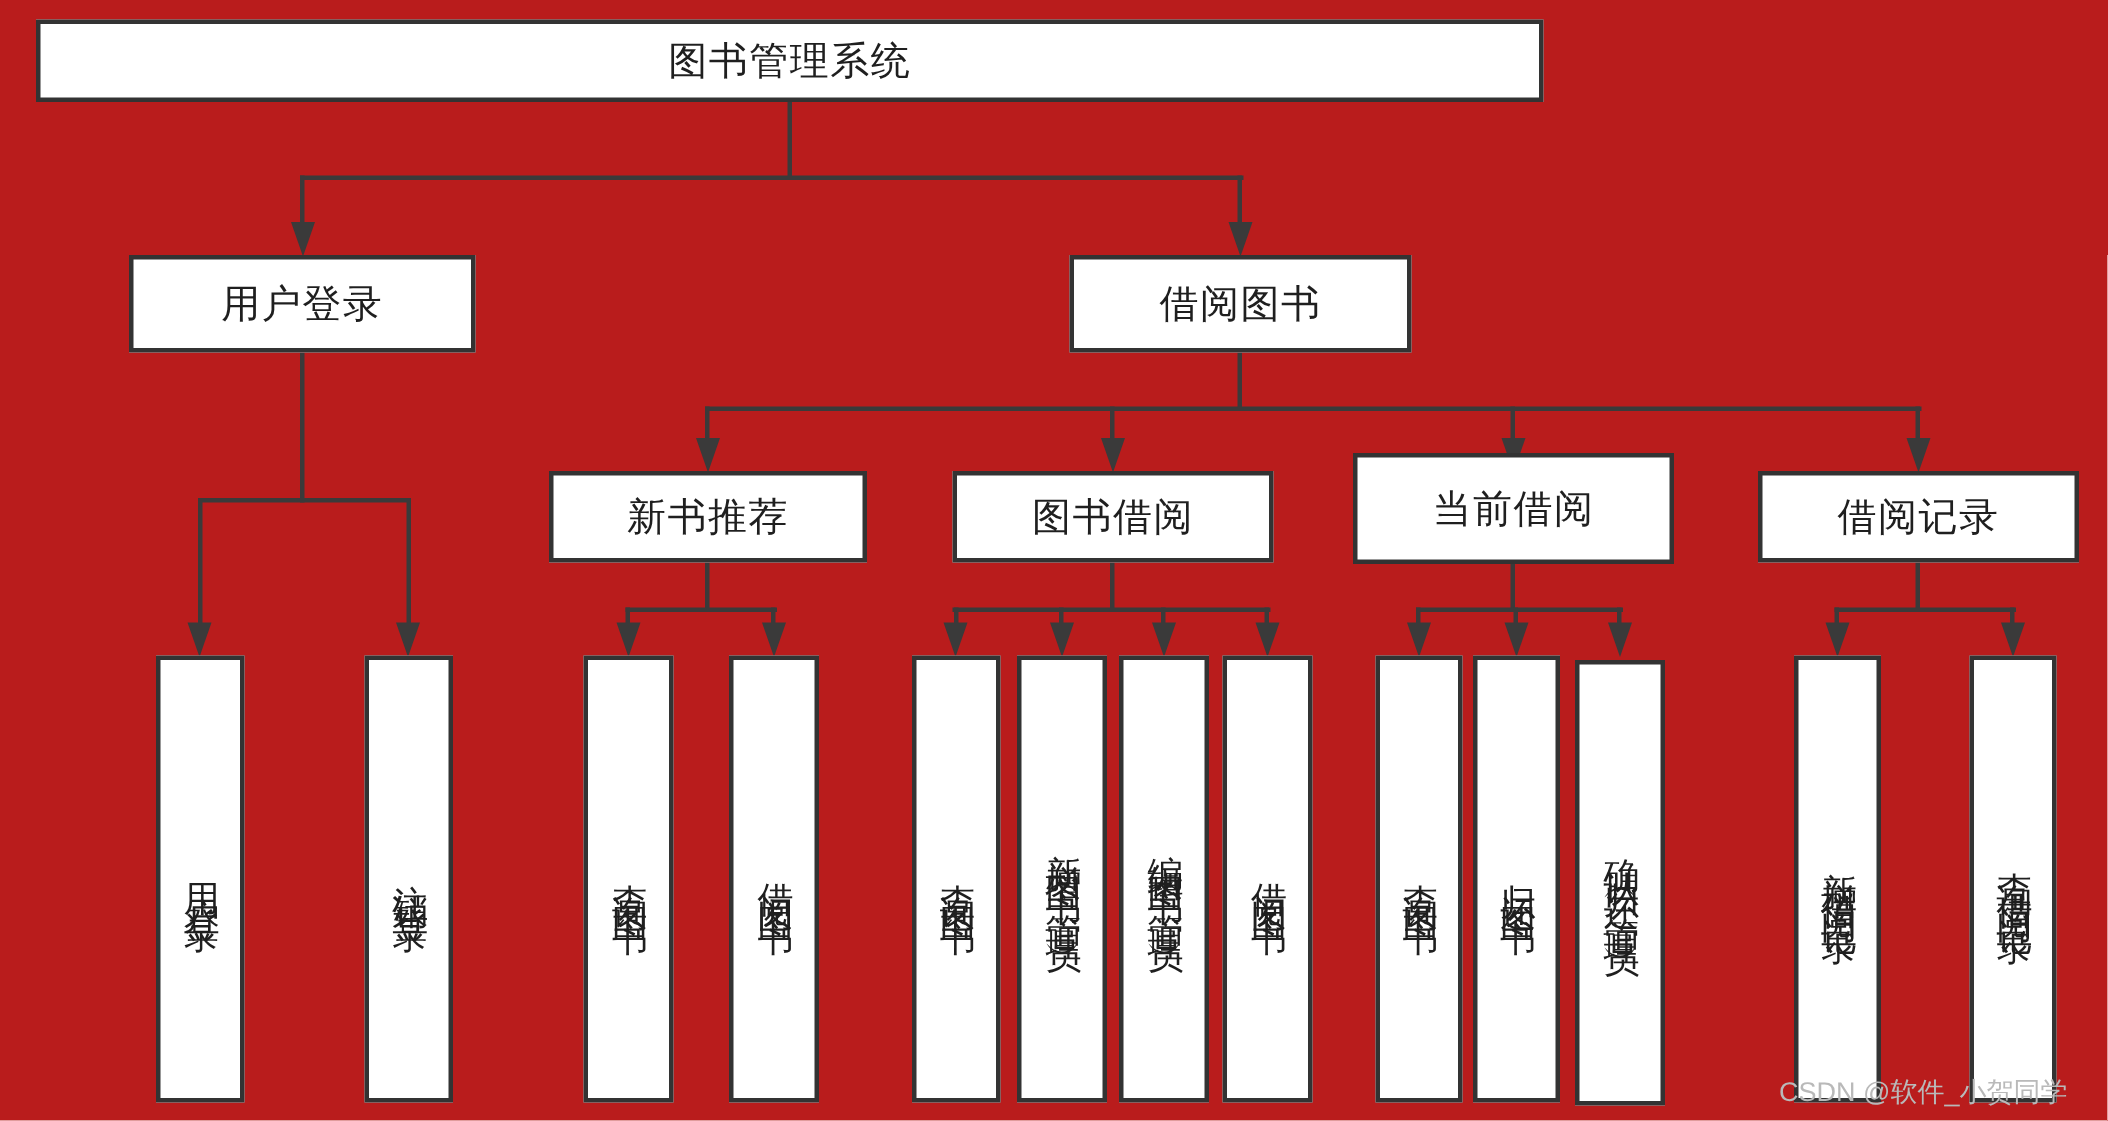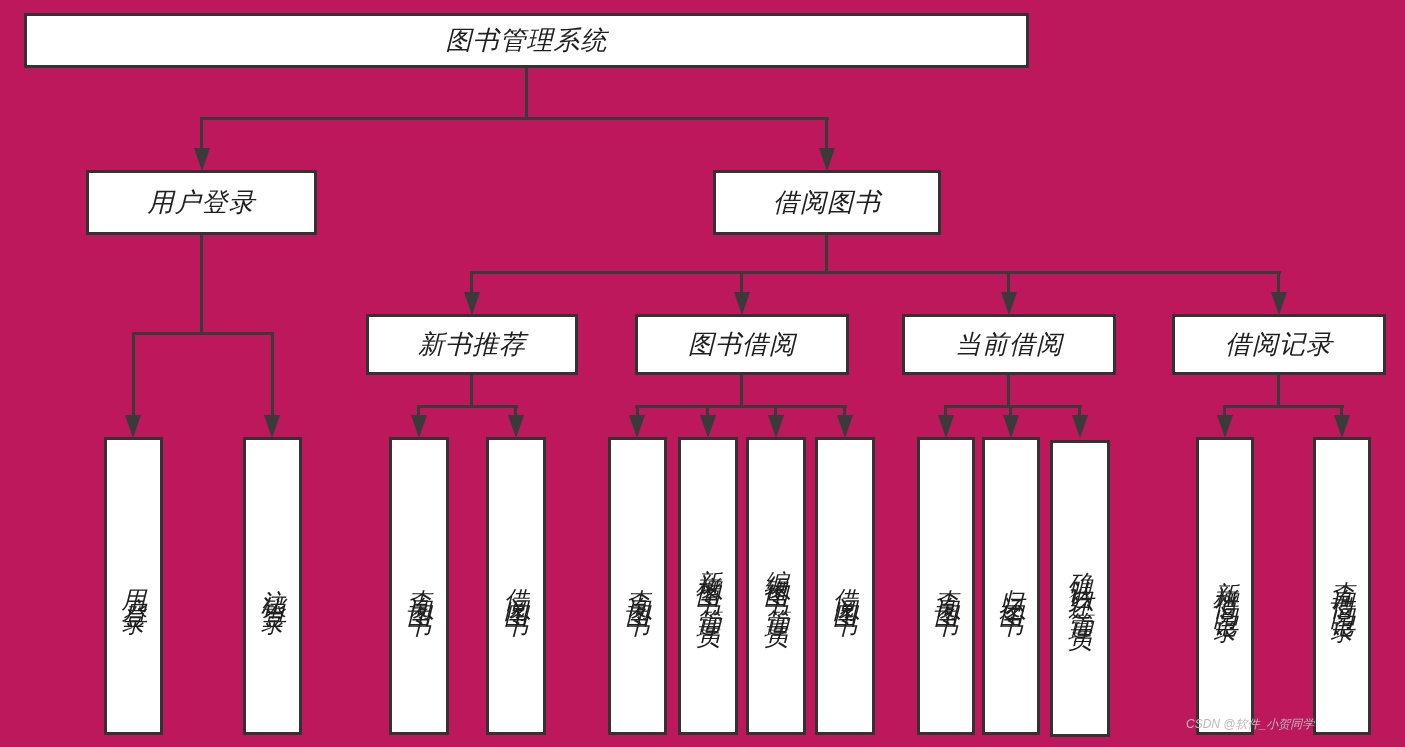--- a/index.html
+++ b/index.html
@@ -6,10 +6,9 @@
   .canvas{
     position:relative;
     width:1405px;height:747px;
-    background:#be185d;
+    background:#b91c1c;
     font-family:"Liberation Sans", sans-serif;
     overflow:hidden;
-    font-style:italic;
   }
   
   .node{

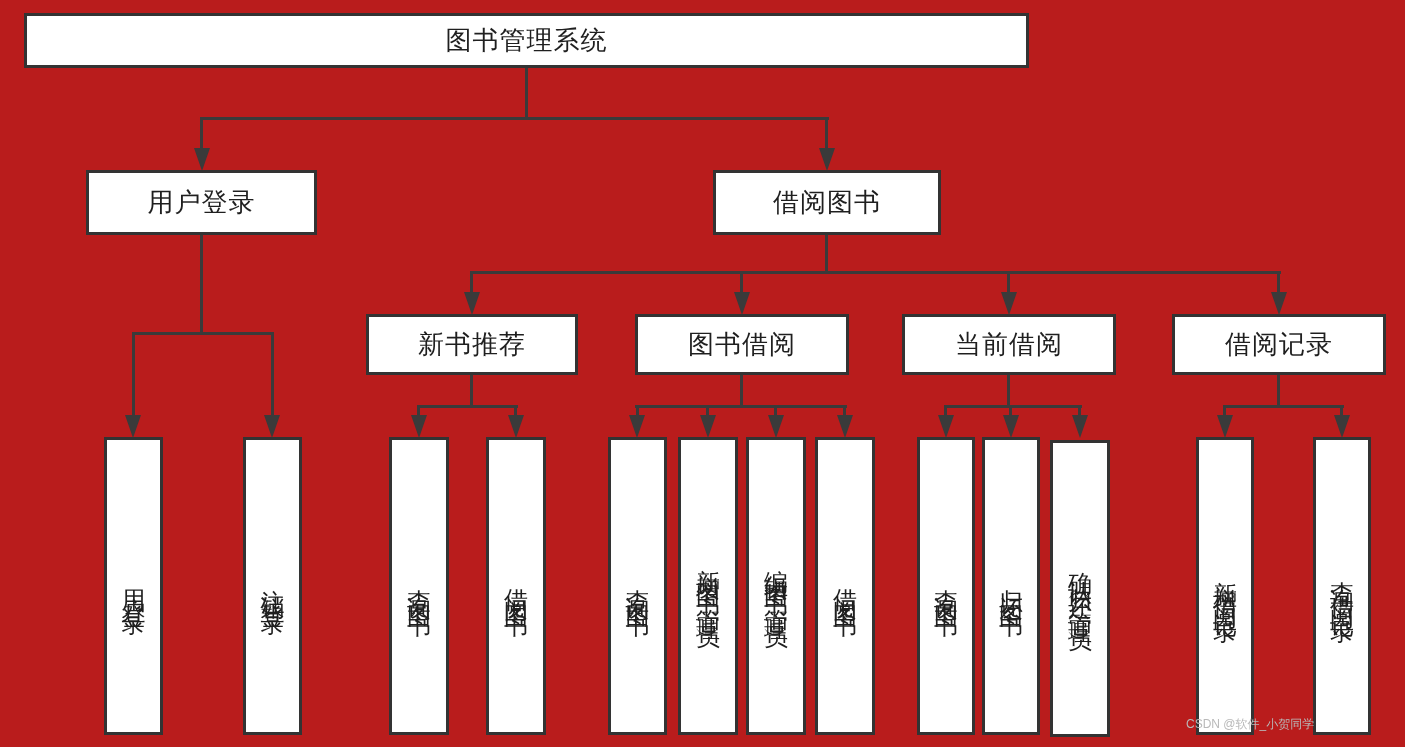--- a/index.html
+++ b/index.html
@@ -119,7 +119,7 @@
 
   <div class="node h" style="left:635px;top:314px;width:214px;height:61px;">图书借阅</div>
   <div class="node h" style="left:366px;top:314px;width:212px;height:61px;">新书推荐</div>
-  <div class="node h" style="left:902px;top:314px;width:214px;height:61px;text-align:right;">当前借阅</div>
+  <div class="node h" style="left:902px;top:302px;width:214px;height:74px;text-align:right;">当前借阅</div>
   <div class="node h" style="left:1172px;top:314px;width:214px;height:61px;">借阅记录</div>
 
   <div class="node v" style="left:104px;top:437px;width:59px;height:298px;">

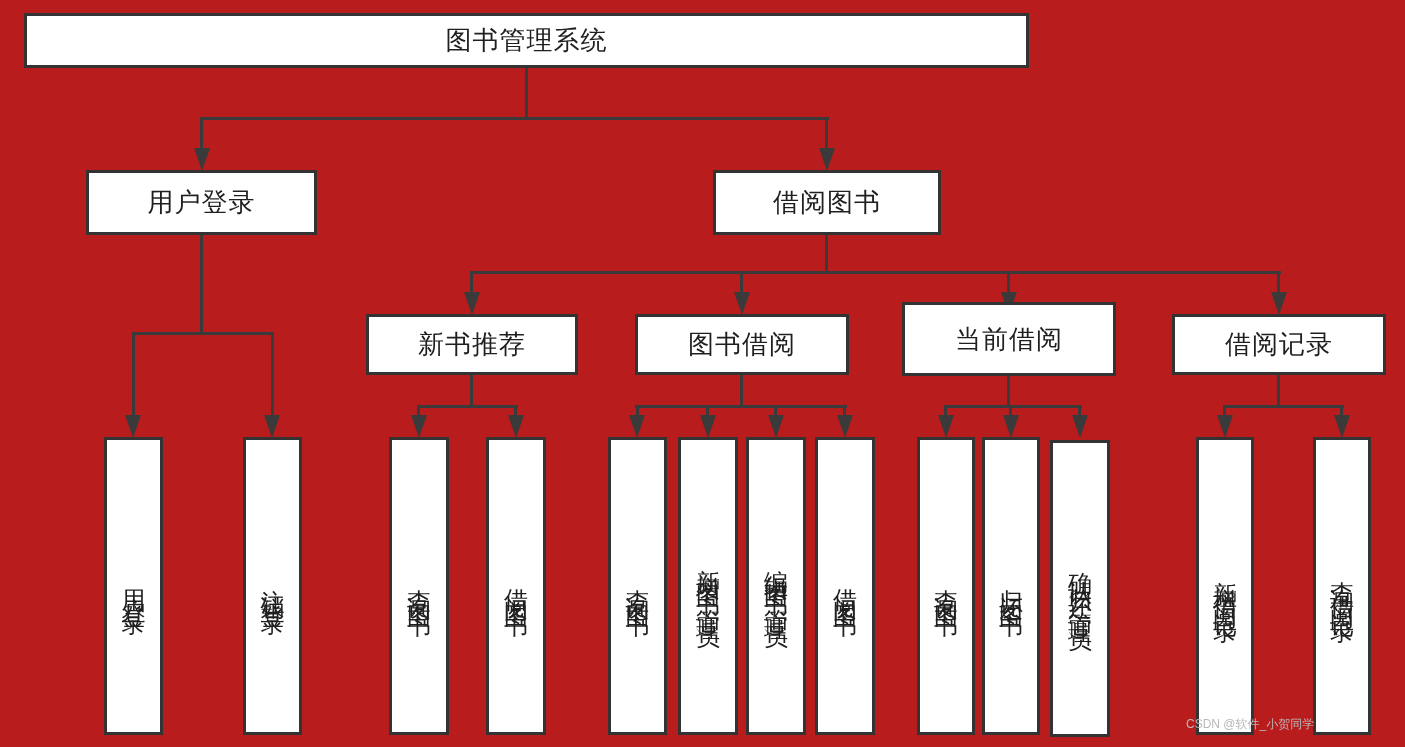--- a/index.html
+++ b/index.html
@@ -42,7 +42,7 @@
   .watermark{
     position:absolute;
     left:1186px;top:716px;
-    font-size:12px;
+    font-size:18px;
     color:#b9b9b9;
     white-space:nowrap;
     z-index:5;

